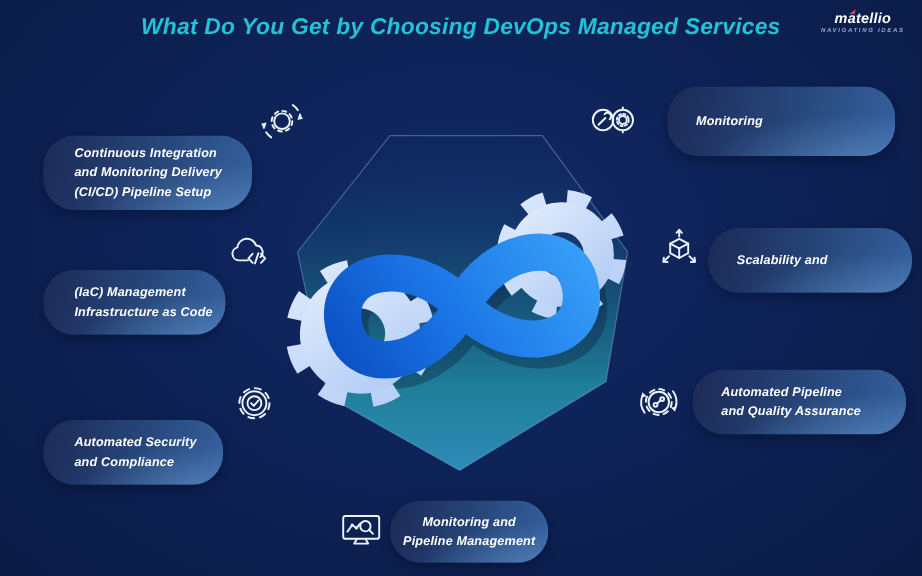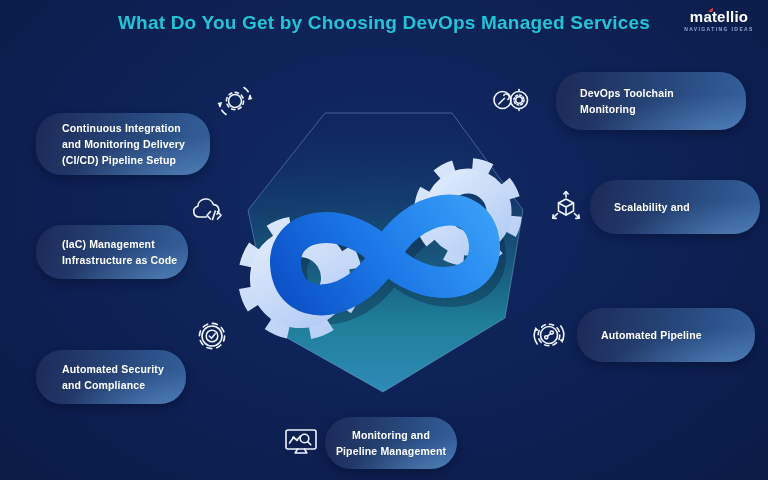--- a/index.html
+++ b/index.html
@@ -8,6 +8,7 @@
     position:relative;width:768px;height:480px;overflow:hidden;
     background:radial-gradient(ellipse at 50% 42%, #112a66 0%, #0d2154 55%, #0a1b45 100%);
     font-family:"Liberation Sans", sans-serif;
+    font-style:italic;
   }
   .title{
     position:absolute;top:12px;left:0;width:768px;text-align:center;

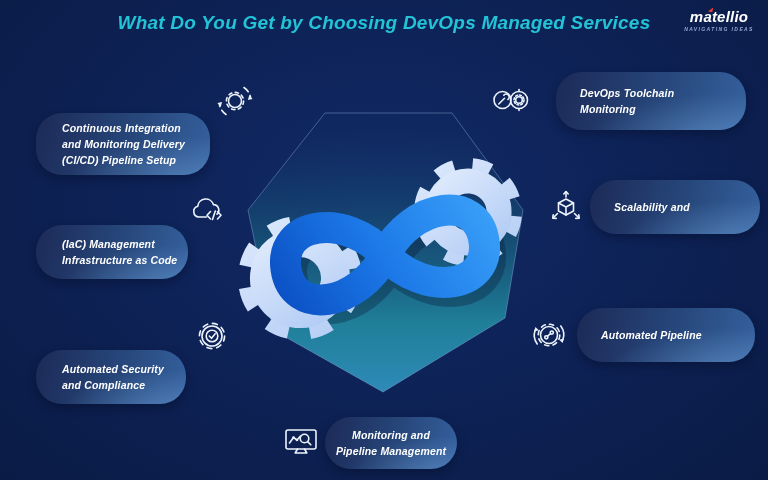--- a/index.html
+++ b/index.html
@@ -15,7 +15,7 @@
     color:#23c3d7;font-size:19px;font-weight:700;letter-spacing:.2px;
   }
   .logo{position:absolute;top:9px;right:14px;width:70px;text-align:center;color:#fff;}
-  .logo-name{position:relative;font-size:15px;font-weight:700;letter-spacing:.2px;line-height:1;}
+  .logo-name{position:relative;font-size:12px;font-weight:700;letter-spacing:.2px;line-height:1;}
   .logo-accent{position:absolute;left:24px;top:-2px;width:5px;height:5px;background:#e23b3b;
     clip-path:polygon(0 100%,100% 0,100% 100%);transform:rotate(8deg);}
   .logo-tagline{font-size:5px;letter-spacing:1.4px;color:#93a9d6;margin-top:2px;font-weight:700;}

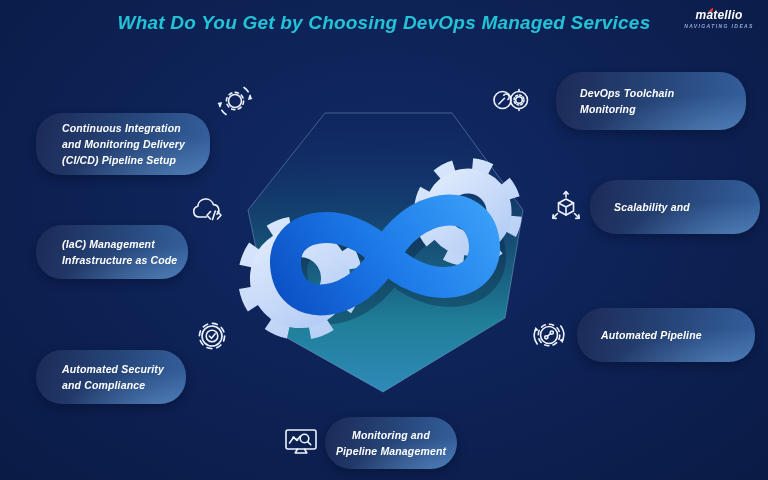--- a/index.html
+++ b/index.html
@@ -145,7 +145,6 @@
     </svg>
   </div>
   <div class="pill pill-right" style="left:556px;top:72px;width:190px;height:58px;">
-    <span>DevOps Toolchain</span>
     <span>Monitoring</span>
   </div>
 

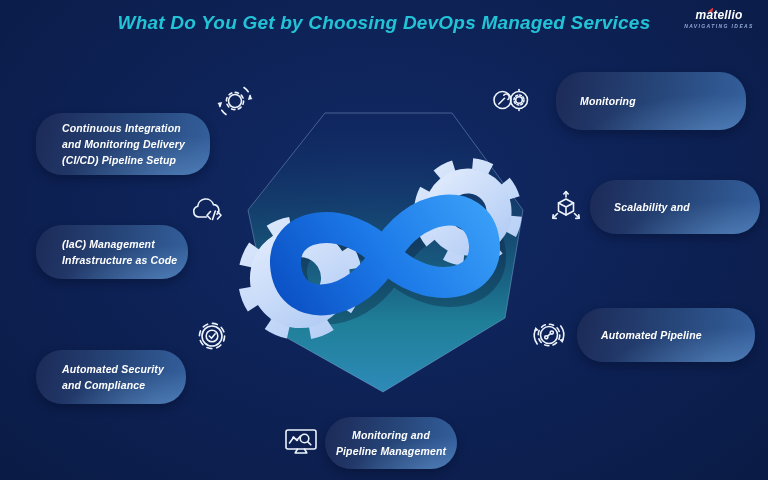--- a/index.html
+++ b/index.html
@@ -160,7 +160,7 @@
       <polyline class="ic" points="34.8,27.8 35.2,31.2 31.8,31.4"></polyline>
     </svg>
   </div>
-  <div class="pill pill-right" style="left:590px;top:180px;width:170px;height:54px;">
+  <div class="pill pill-right" style="left:590px;top:190px;width:170px;height:54px;">
     <span>Scalability and</span>
   </div>
 

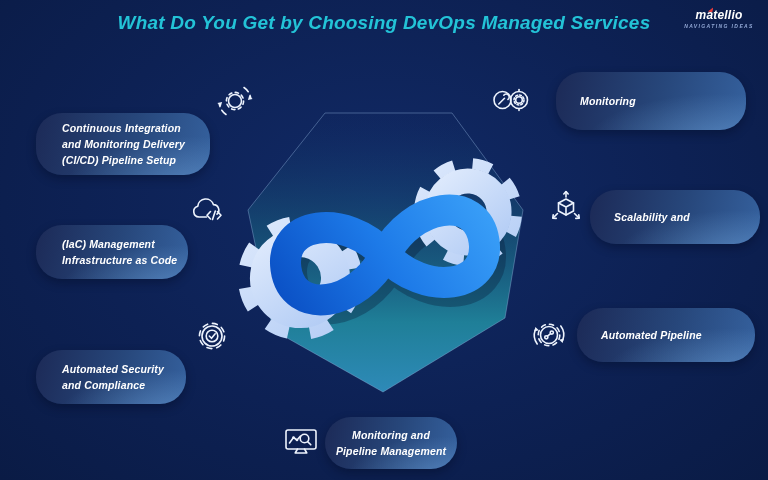--- a/index.html
+++ b/index.html
@@ -179,6 +179,7 @@
   </div>
   <div class="pill pill-right" style="left:577px;top:308px;width:178px;height:54px;">
     <span>Automated Pipeline</span>
+    <span>and Quality Assurance</span>
   </div>
 
   <div class="icon" style="left:279px;top:421px;">

